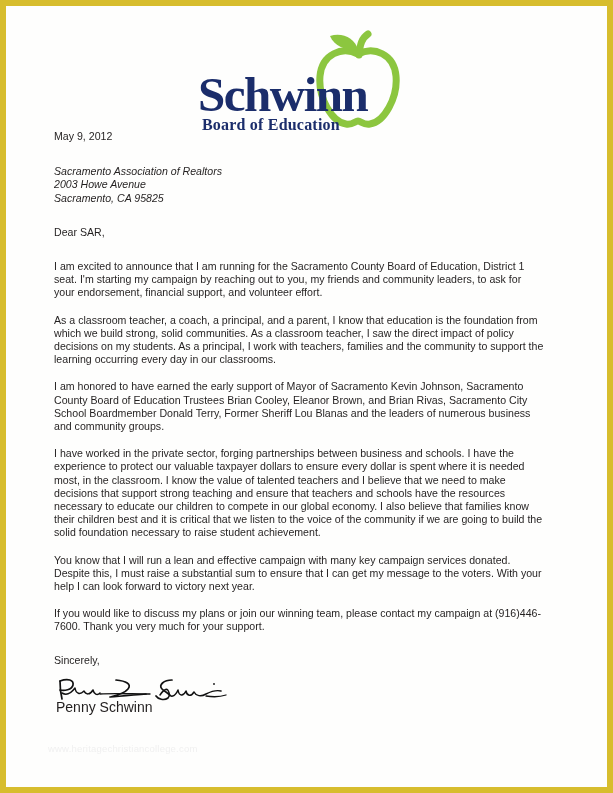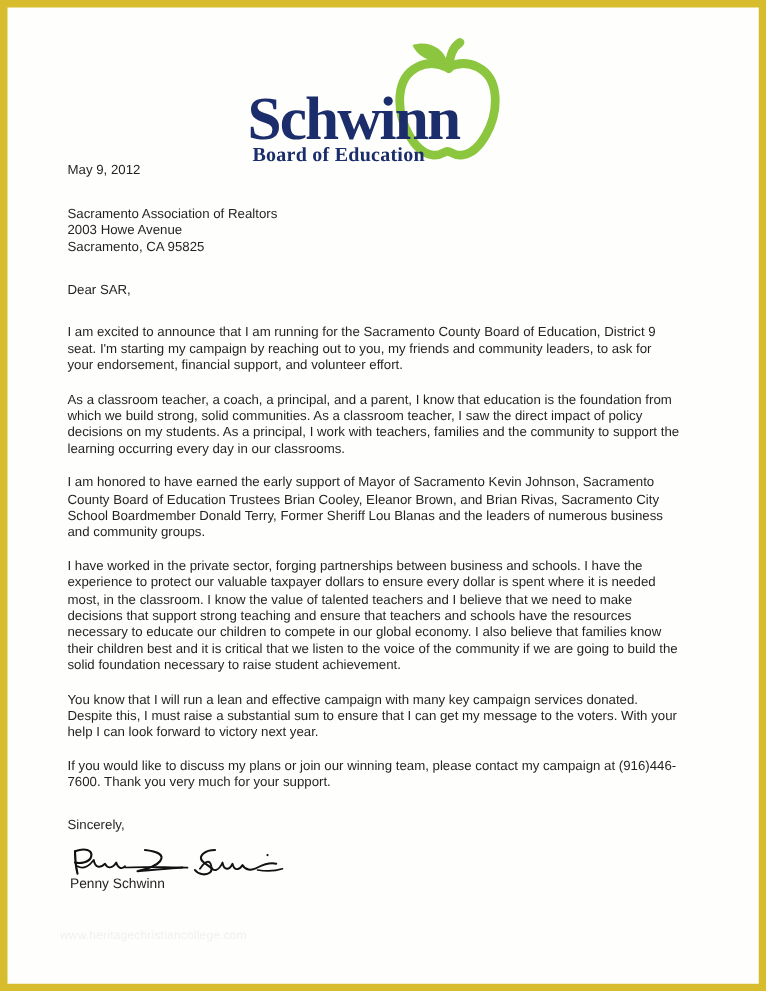--- a/index.html
+++ b/index.html
@@ -82,7 +82,7 @@
   }
   .date-line { margin: 0 0 22px 0; }
   .addr { margin: 0 0 21px 0; }
-  .addr div { margin: 0; }
+  .addr div { margin: 0; font-style: italic; }
   .salutation { margin: 12px 0 21px 0; }
   .para {
     margin: 0 0 14px 0;

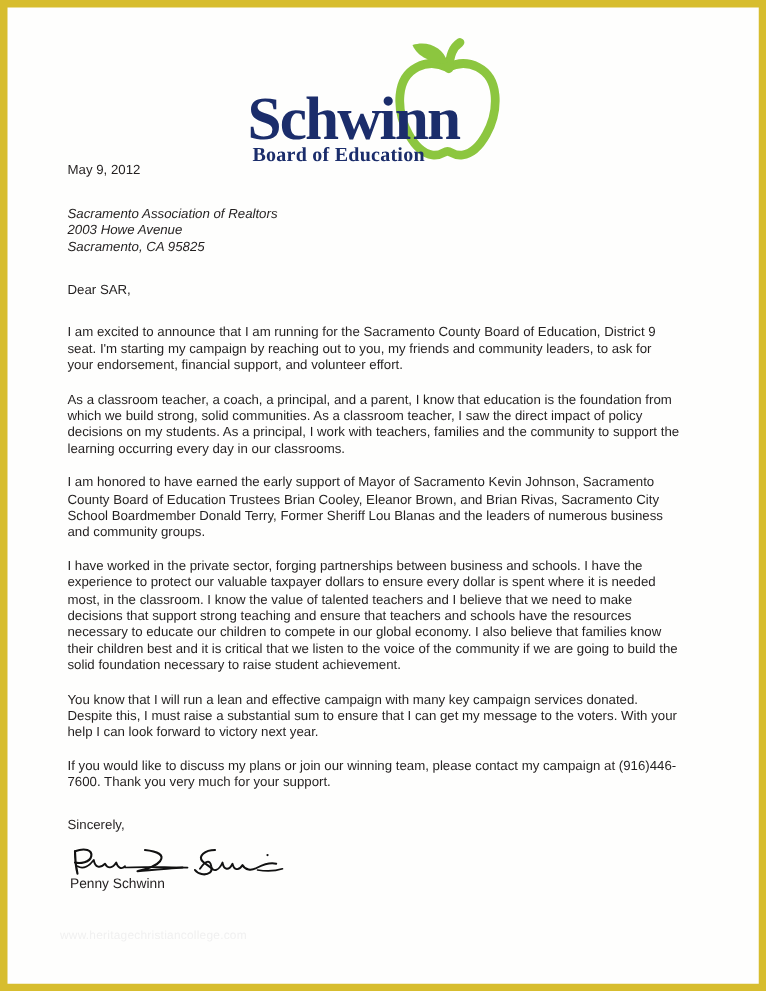--- a/index.html
+++ b/index.html
@@ -152,7 +152,7 @@
 
     <p class="salutation">Dear SAR,</p>
 
-    <p class="para">I am excited to announce that I am running for the Sacramento County Board of Education, District 9 seat. I'm starting my campaign by reaching out to you, my friends and community leaders, to ask for your endorsement, financial support, and volunteer effort.</p>
+    <p class="para">I am excited to announce that I am running for the Sacramento County Board of Education, District 1 seat. I'm starting my campaign by reaching out to you, my friends and community leaders, to ask for your endorsement, financial support, and volunteer effort.</p>
     <p class="para">As a classroom teacher, a coach, a principal, and a parent, I know that education is the foundation from which we build strong, solid communities. As a classroom teacher, I saw the direct impact of policy decisions on my students. As a principal, I work with teachers, families and the community to support the learning occurring every day in our classrooms.</p>
     <p class="para">I am honored to have earned the early support of Mayor of Sacramento Kevin Johnson, Sacramento County Board of Education Trustees Brian Cooley, Eleanor Brown, and Brian Rivas, Sacramento City School Boardmember Donald Terry, Former Sheriff Lou Blanas and the leaders of numerous business and community groups.</p>
     <p class="para">I have worked in the private sector, forging partnerships between business and schools.  I have the experience to protect our valuable taxpayer dollars to ensure every dollar is spent where it is needed most, in the classroom.  I know the value of talented teachers and I believe that we need to make decisions that support strong teaching and ensure that teachers and schools have the resources necessary to educate our children to compete in our global economy.   I also believe that families know their children best and it is critical that we listen to the voice of the community if we are going to build the solid foundation necessary to raise student achievement.</p>

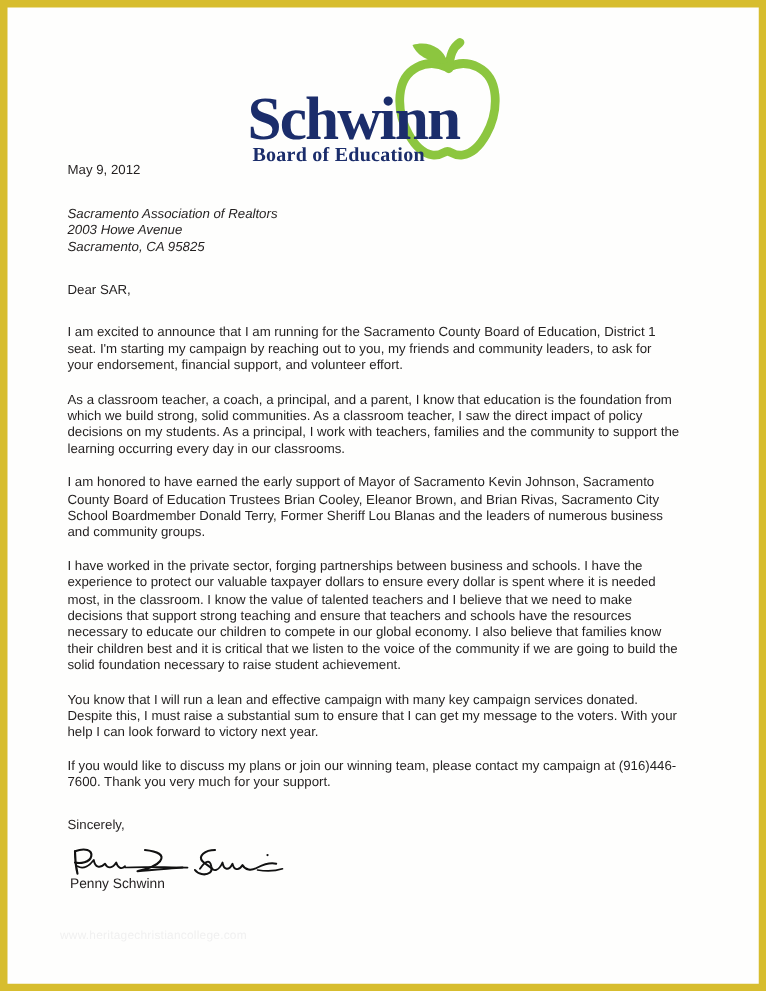--- a/index.html
+++ b/index.html
@@ -104,7 +104,7 @@
     position: absolute;
     left: 2px;
     top: 22px;
-    font-size: 11px;
+    font-size: 14px;
     color: #221f1f;
   }
 

